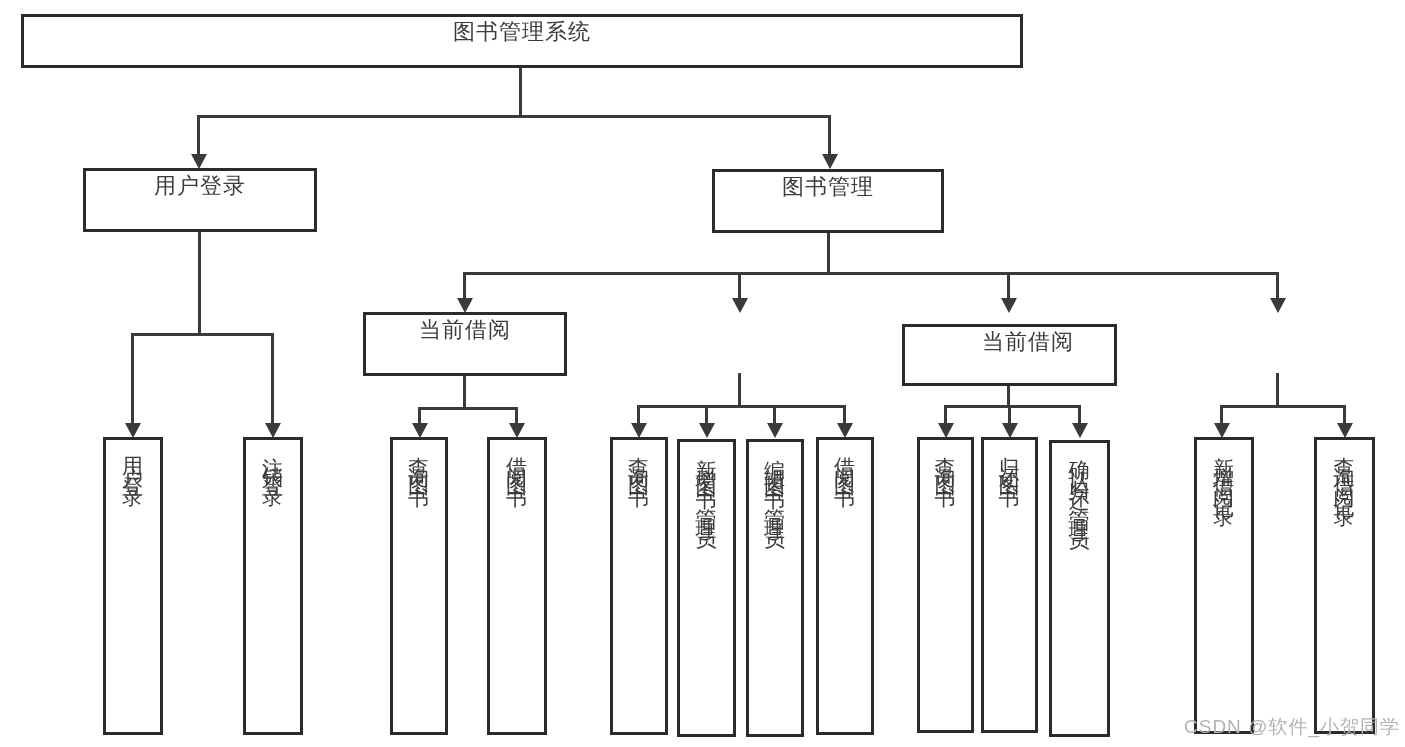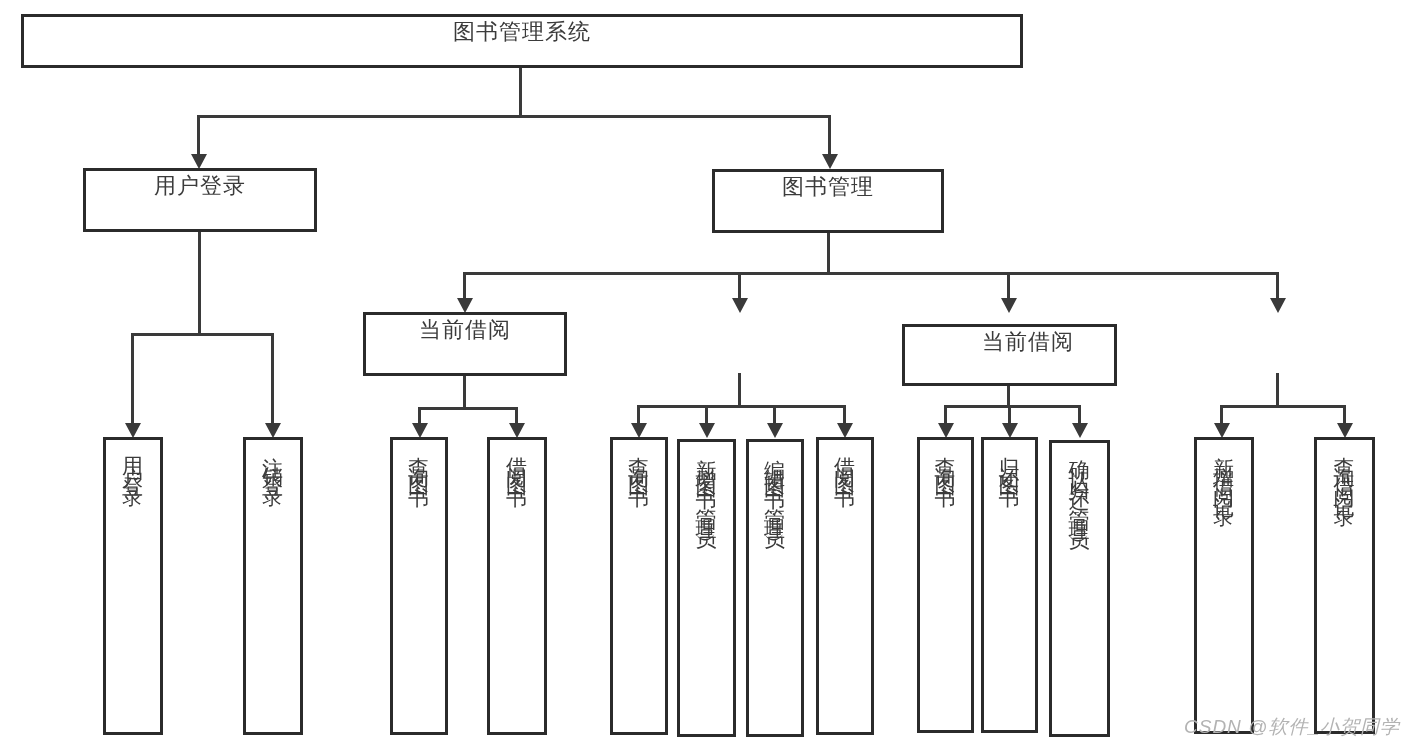--- a/index.html
+++ b/index.html
@@ -29,7 +29,6 @@
     position:absolute;left:1184px;top:714px;z-index:6;
     font-size:19px;letter-spacing:1px;white-space:nowrap;
     color:var(--watermark,#b3b3b3);
-    font-style:italic;
   }
 </style>
 </head>

